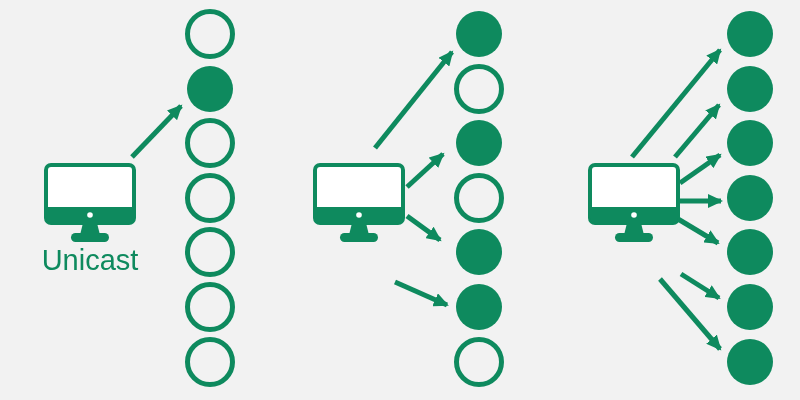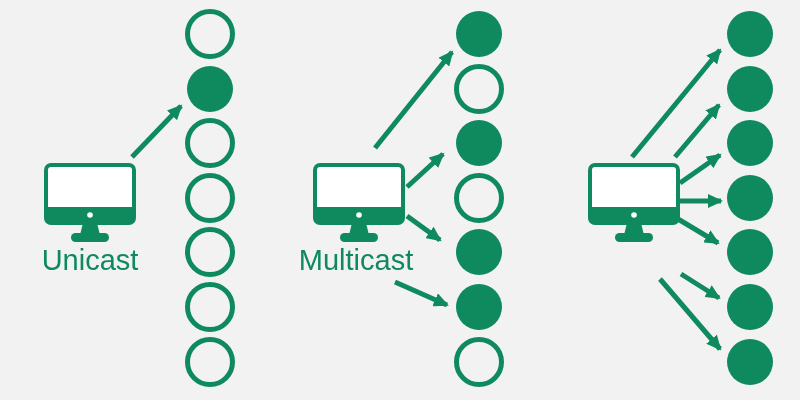--- a/index.html
+++ b/index.html
@@ -104,7 +104,6 @@
   </div>
 
   <div class="cast-label unicast">Unicast</div>
-  <div class="cast-label multicast">Multicast</div>
 
 </div>
 

